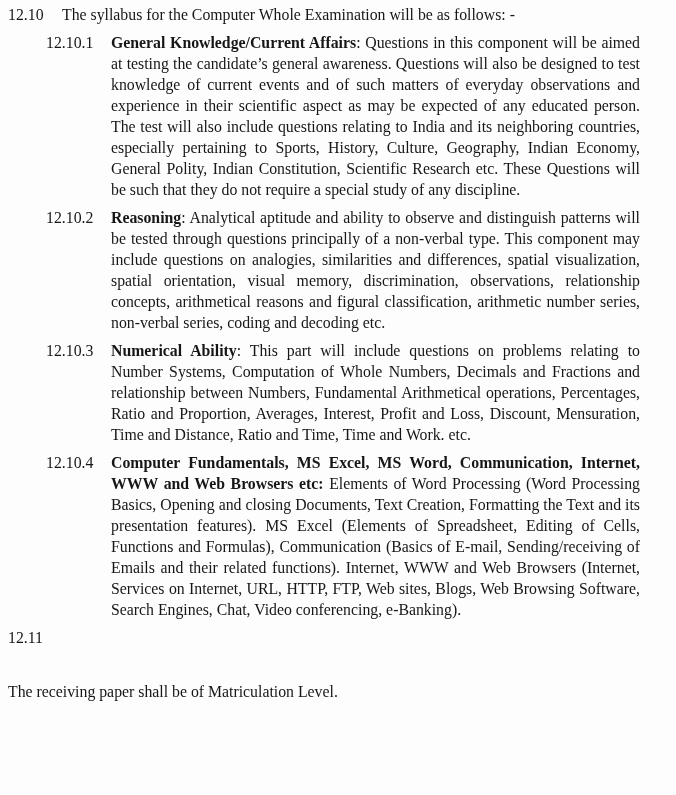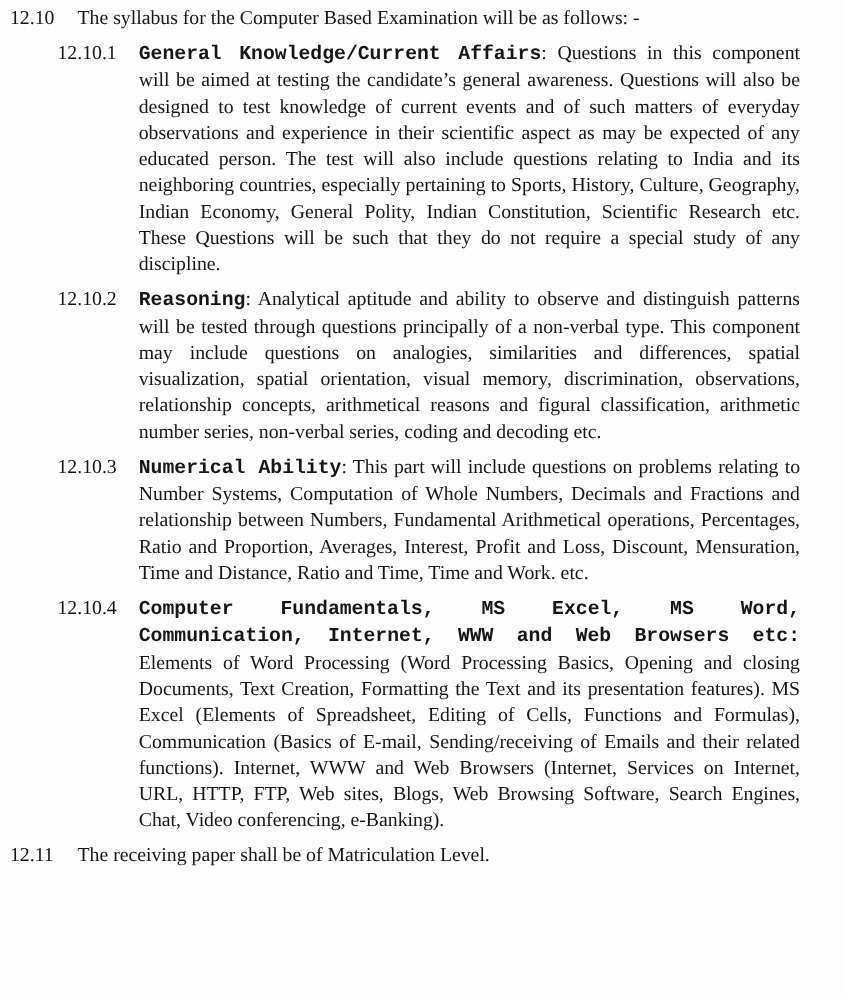--- a/index.html
+++ b/index.html
@@ -60,7 +60,7 @@
 
   <div class="section-row">
     <span class="sec-num">12.10</span>
-    <span class="sec-text">The syllabus for the Computer Based Examination will be as follows: -</span>
+    <span class="sec-text">The syllabus for the Computer Whole Examination will be as follows: -</span>
   </div>
 
   <div class="subsection">

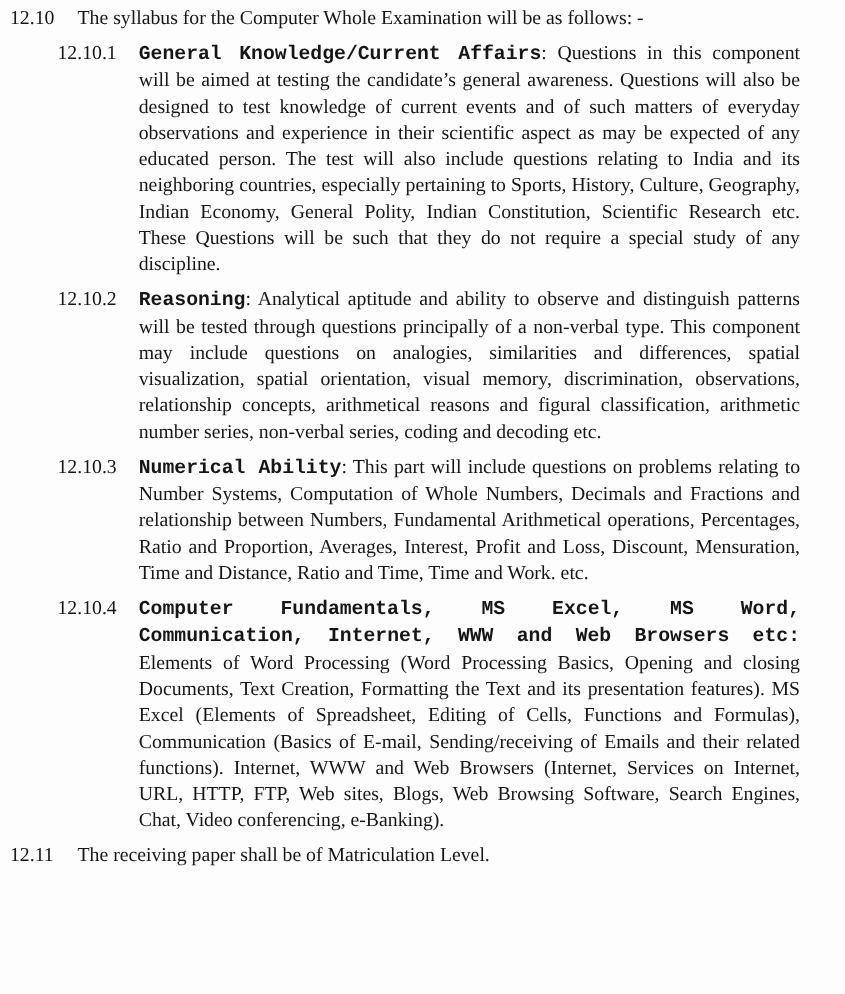--- a/index.html
+++ b/index.html
@@ -47,7 +47,6 @@
   }
   .sub-para b {
     font-weight: bold;
-    font-family: Liberation Mono, monospace;
   }
   .bottom-row {
     margin-top: 7px;

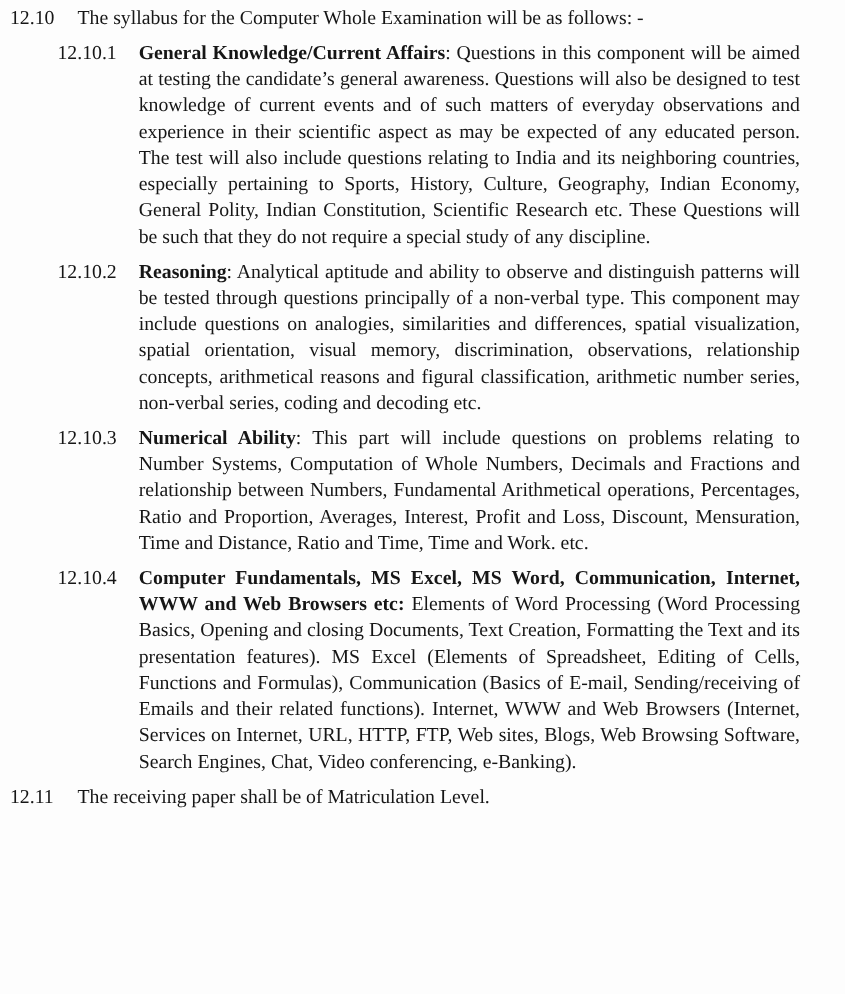--- a/index.html
+++ b/index.html
@@ -50,6 +50,7 @@
   }
   .bottom-row {
     margin-top: 7px;
+    flex-direction: column;
   }
 </style>
 </head>

